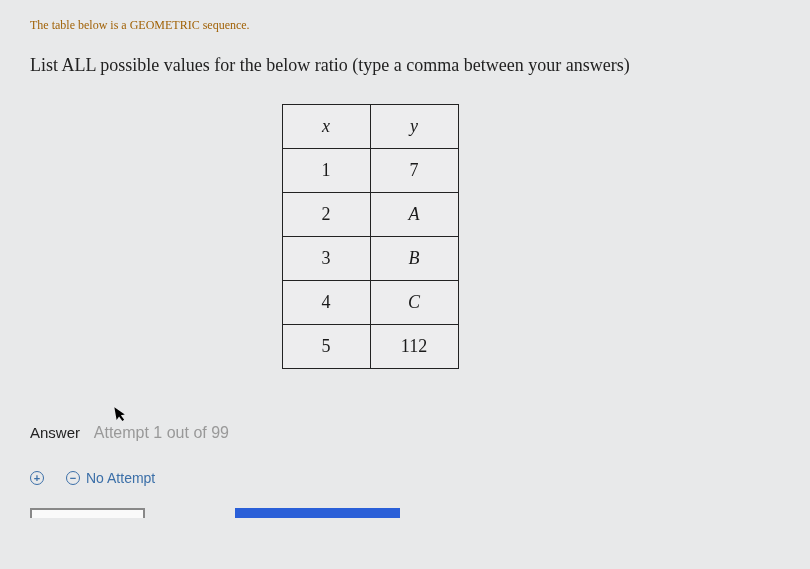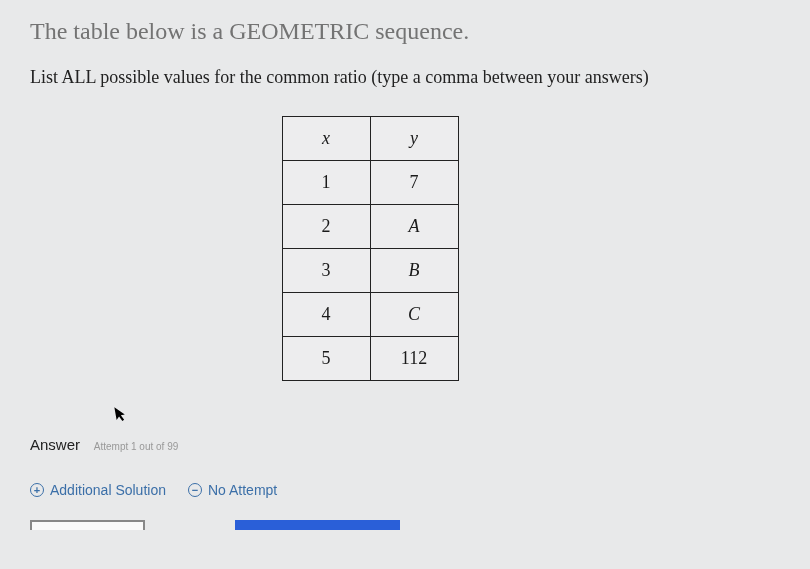--- a/index.html
+++ b/index.html
@@ -17,9 +17,9 @@
       overflow: hidden;
     }
     .heading-1 {
-      font-size: 24px;
+      font-size: 12px;
       margin-bottom: 22px;
-      color: #737373;
+      color: #a16207;
     }
     .heading-2 {
       font-size: 18px;

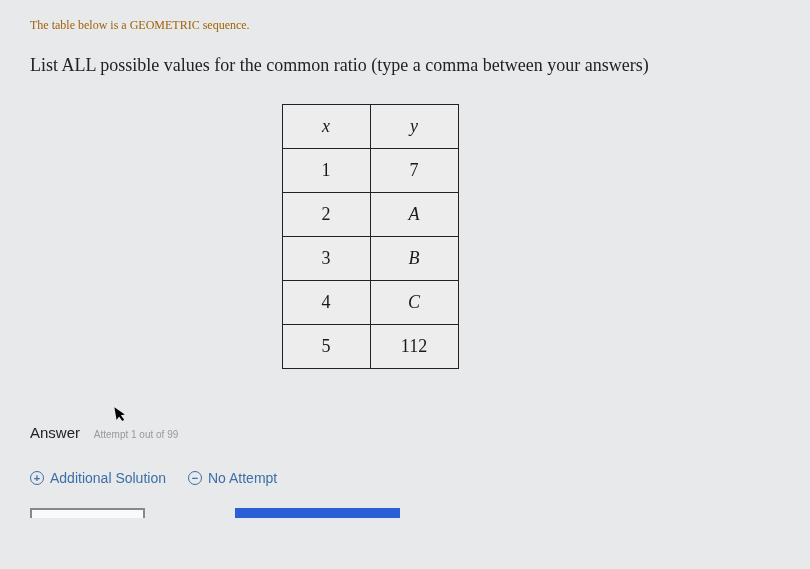--- a/index.html
+++ b/index.html
@@ -125,7 +125,7 @@
 <body>
 
 <div class="heading-1">The table below is a GEOMETRIC sequence.</div>
-<div class="heading-2">List ALL possible values for the common ratio (type a comma between your answers)</div>
+<div class="heading-2">List ALL possible values for the below ratio (type a comma between your answers)</div>
 
 <div class="table-wrap">
   <table>

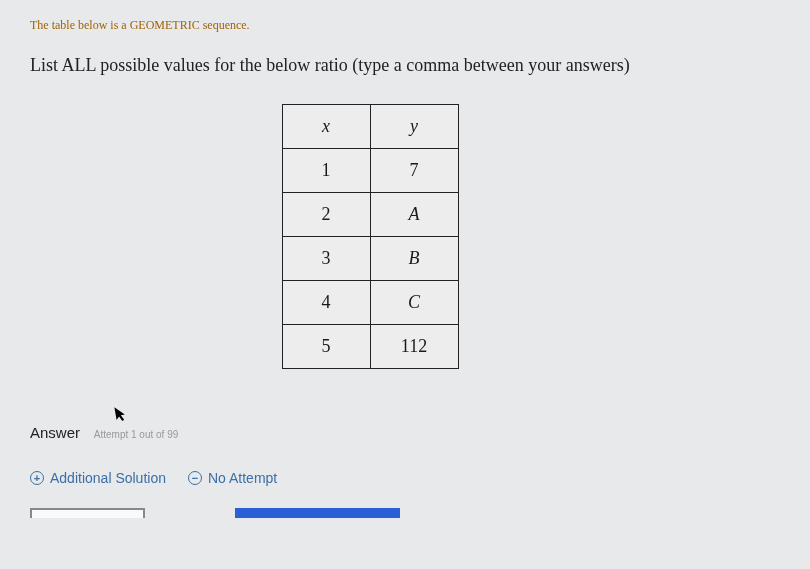--- a/index.html
+++ b/index.html
@@ -71,7 +71,7 @@
     .attempt {
       color: #999;
       font-family: Arial, sans-serif;
-      font-size: 10px;
+      font-size: 16px;
       margin-left: 10px;
     }
     .solution-buttons {

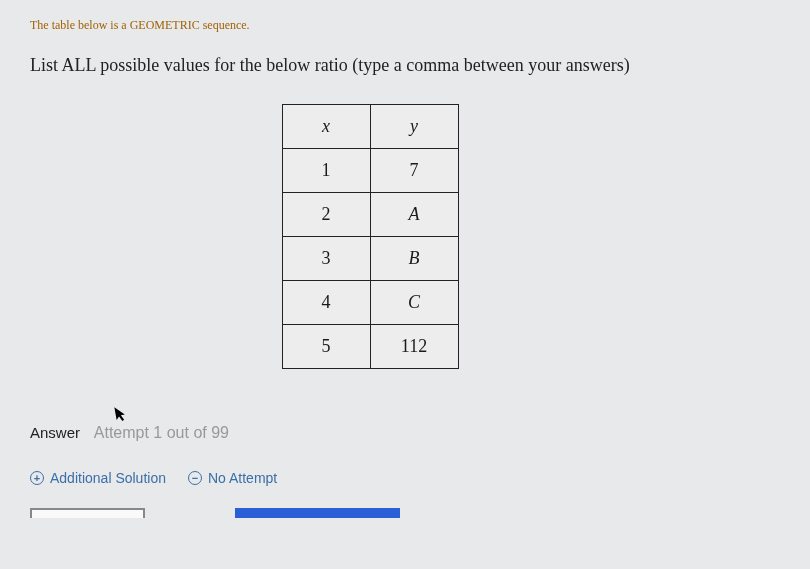--- a/index.html
+++ b/index.html
@@ -172,7 +172,6 @@
 <div class="solution-buttons">
   <div class="sol-btn">
     <span class="circ-icon">+</span>
-    <span>Additional Solution</span>
   </div>
   <div class="sol-btn">
     <span class="circ-icon">−</span>

